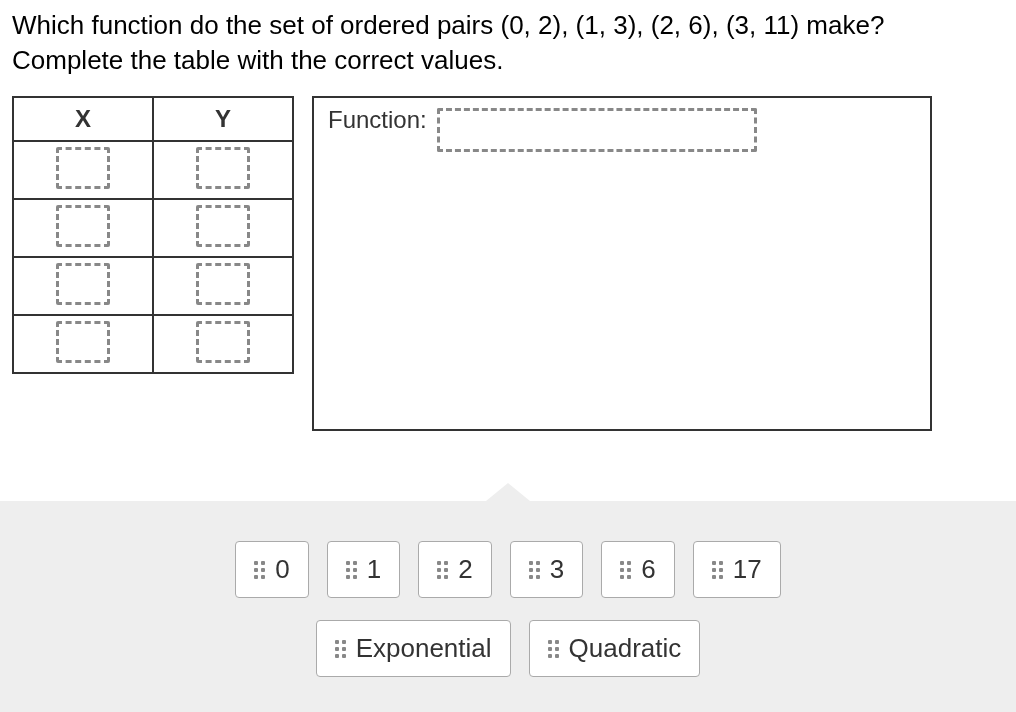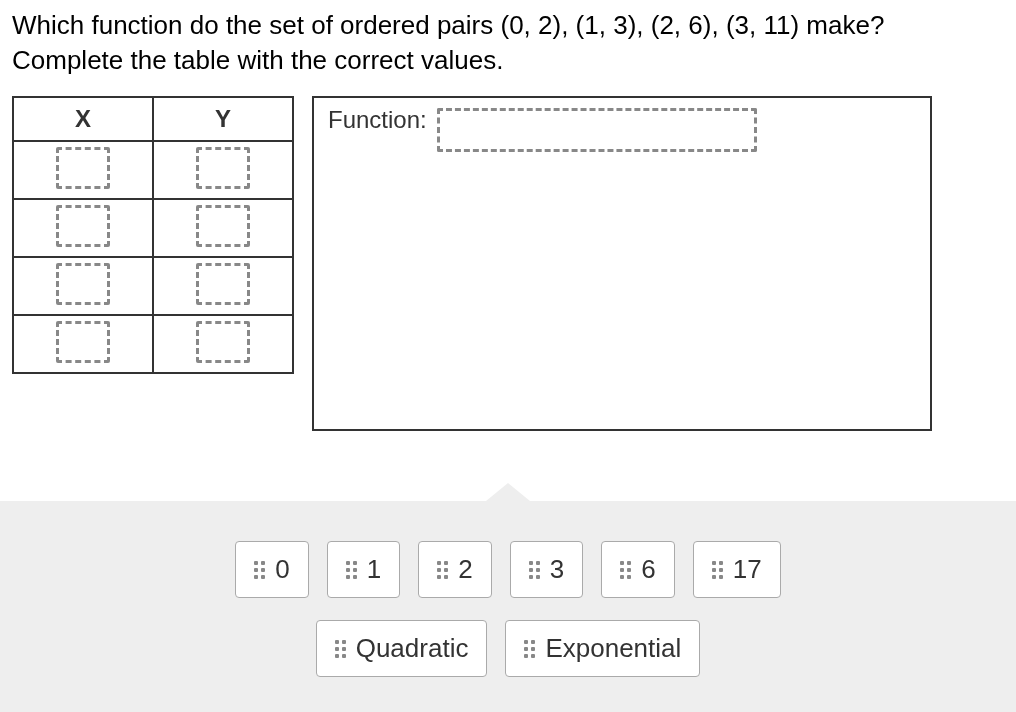--- a/index.html
+++ b/index.html
@@ -246,18 +246,18 @@
           <span></span>
           <span></span>
         </span>
+      <span>Exponential</span>
+    </div>
+    <div class="tile">
+      <span class="grip">
+          <span></span>
+          <span></span>
+          <span></span>
+          <span></span>
+          <span></span>
+          <span></span>
+        </span>
       <span>Quadratic</span>
-    </div>
-    <div class="tile">
-      <span class="grip">
-          <span></span>
-          <span></span>
-          <span></span>
-          <span></span>
-          <span></span>
-          <span></span>
-        </span>
-      <span>Exponential</span>
     </div>
   </div>
 </div>

